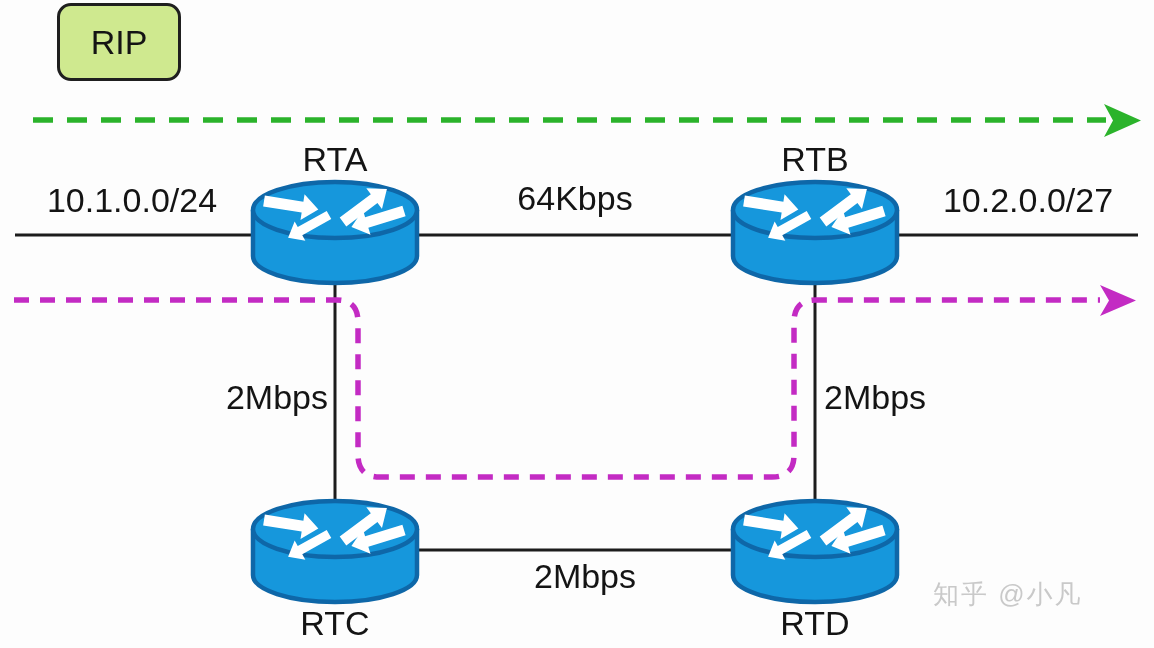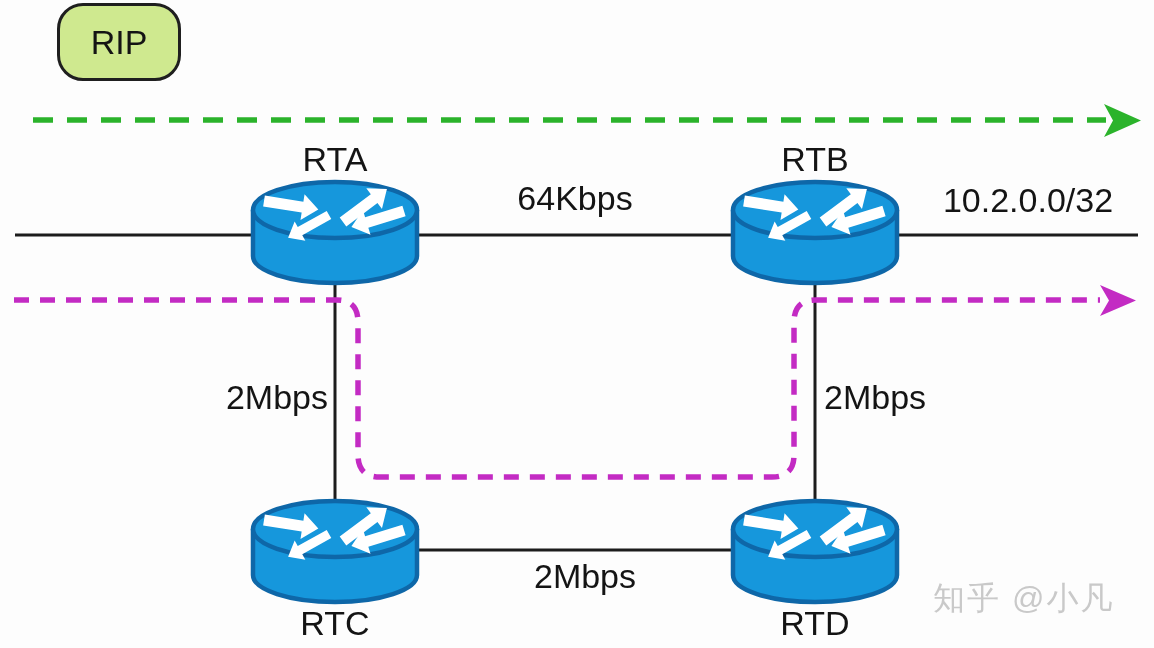--- a/index.html
+++ b/index.html
@@ -12,7 +12,7 @@
   .c{text-align:center;}
   .box{
     position:absolute;display:flex;align-items:center;justify-content:center;
-    font-size:34px;color:#141414;border-radius:26px;
+    font-size:34px;color:#141414;border-radius:14px;
   }
   .rip-box{left:57px;top:3px;width:118px;height:72px;
     background:var(--rip-box-fill);border:3px solid var(--rip-box-border);}

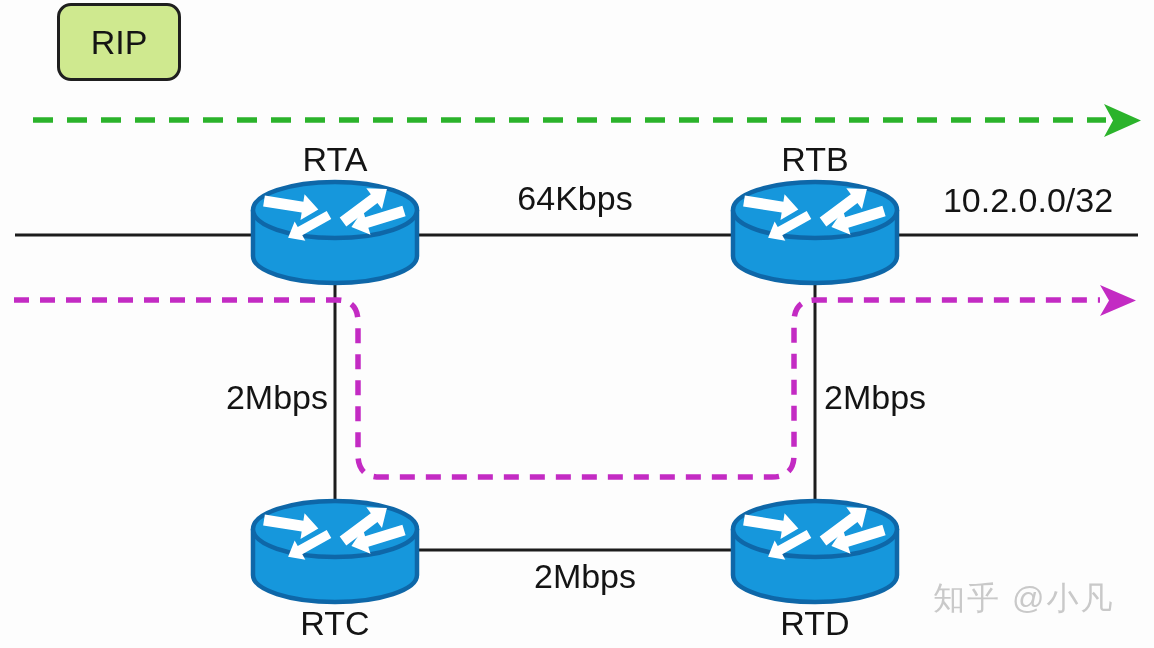--- a/index.html
+++ b/index.html
@@ -83,6 +83,7 @@
   <div class="lbl c rtd-l">RTD</div>
   <div class="lbl c rtc-l">RTC</div>
 
+  <div class="lbl c net-left">10.1.0.0/24</div>
   <div class="lbl c net-right">10.2.0.0/32</div>
 
   <div class="lbl c sp-top">64Kbps</div>

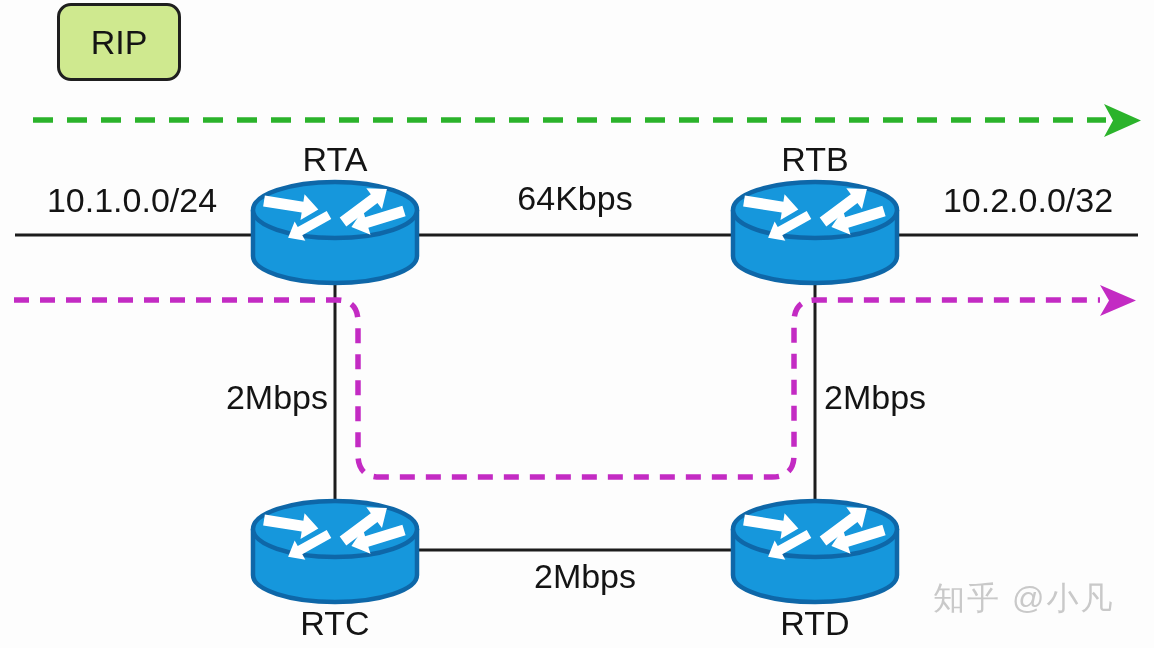--- a/index.html
+++ b/index.html
@@ -84,7 +84,7 @@
   <div class="lbl c rtc-l">RTC</div>
 
   <div class="lbl c net-left">10.1.0.0/24</div>
-  <div class="lbl c net-right">10.2.0.0/32</div>
+  <div class="lbl c net-right">10.2.0.0/27</div>
 
   <div class="lbl c sp-top">64Kbps</div>
   <div class="lbl sp-left">2Mbps</div>

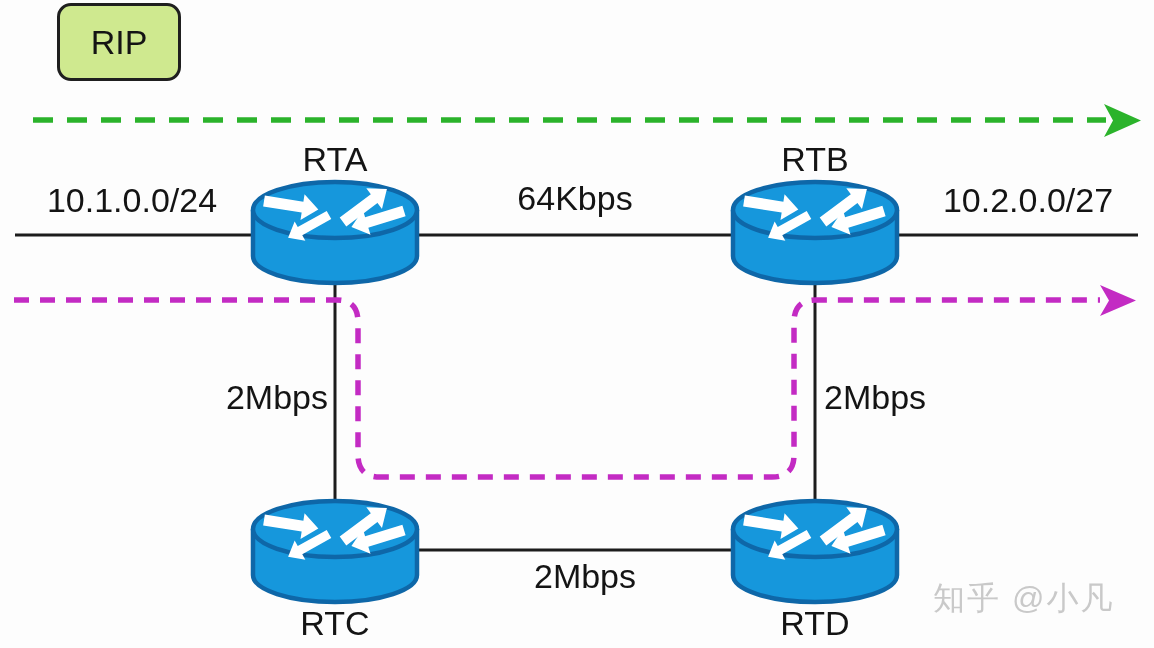--- a/index.html
+++ b/index.html
@@ -28,7 +28,7 @@
   .sp-left{left:180px;top:378px;width:148px;text-align:right;}
   .sp-right{left:824px;top:378px;width:148px;text-align:left;}
   .sp-bottom{left:485px;top:557px;width:200px;}
-  .wm{position:absolute;left:933px;top:577px;font-size:32px;
+  .wm{position:absolute;left:933px;top:577px;font-size:26px;
     color:var(--watermark-text);letter-spacing:2px;white-space:nowrap;}
 </style>
 </head>

